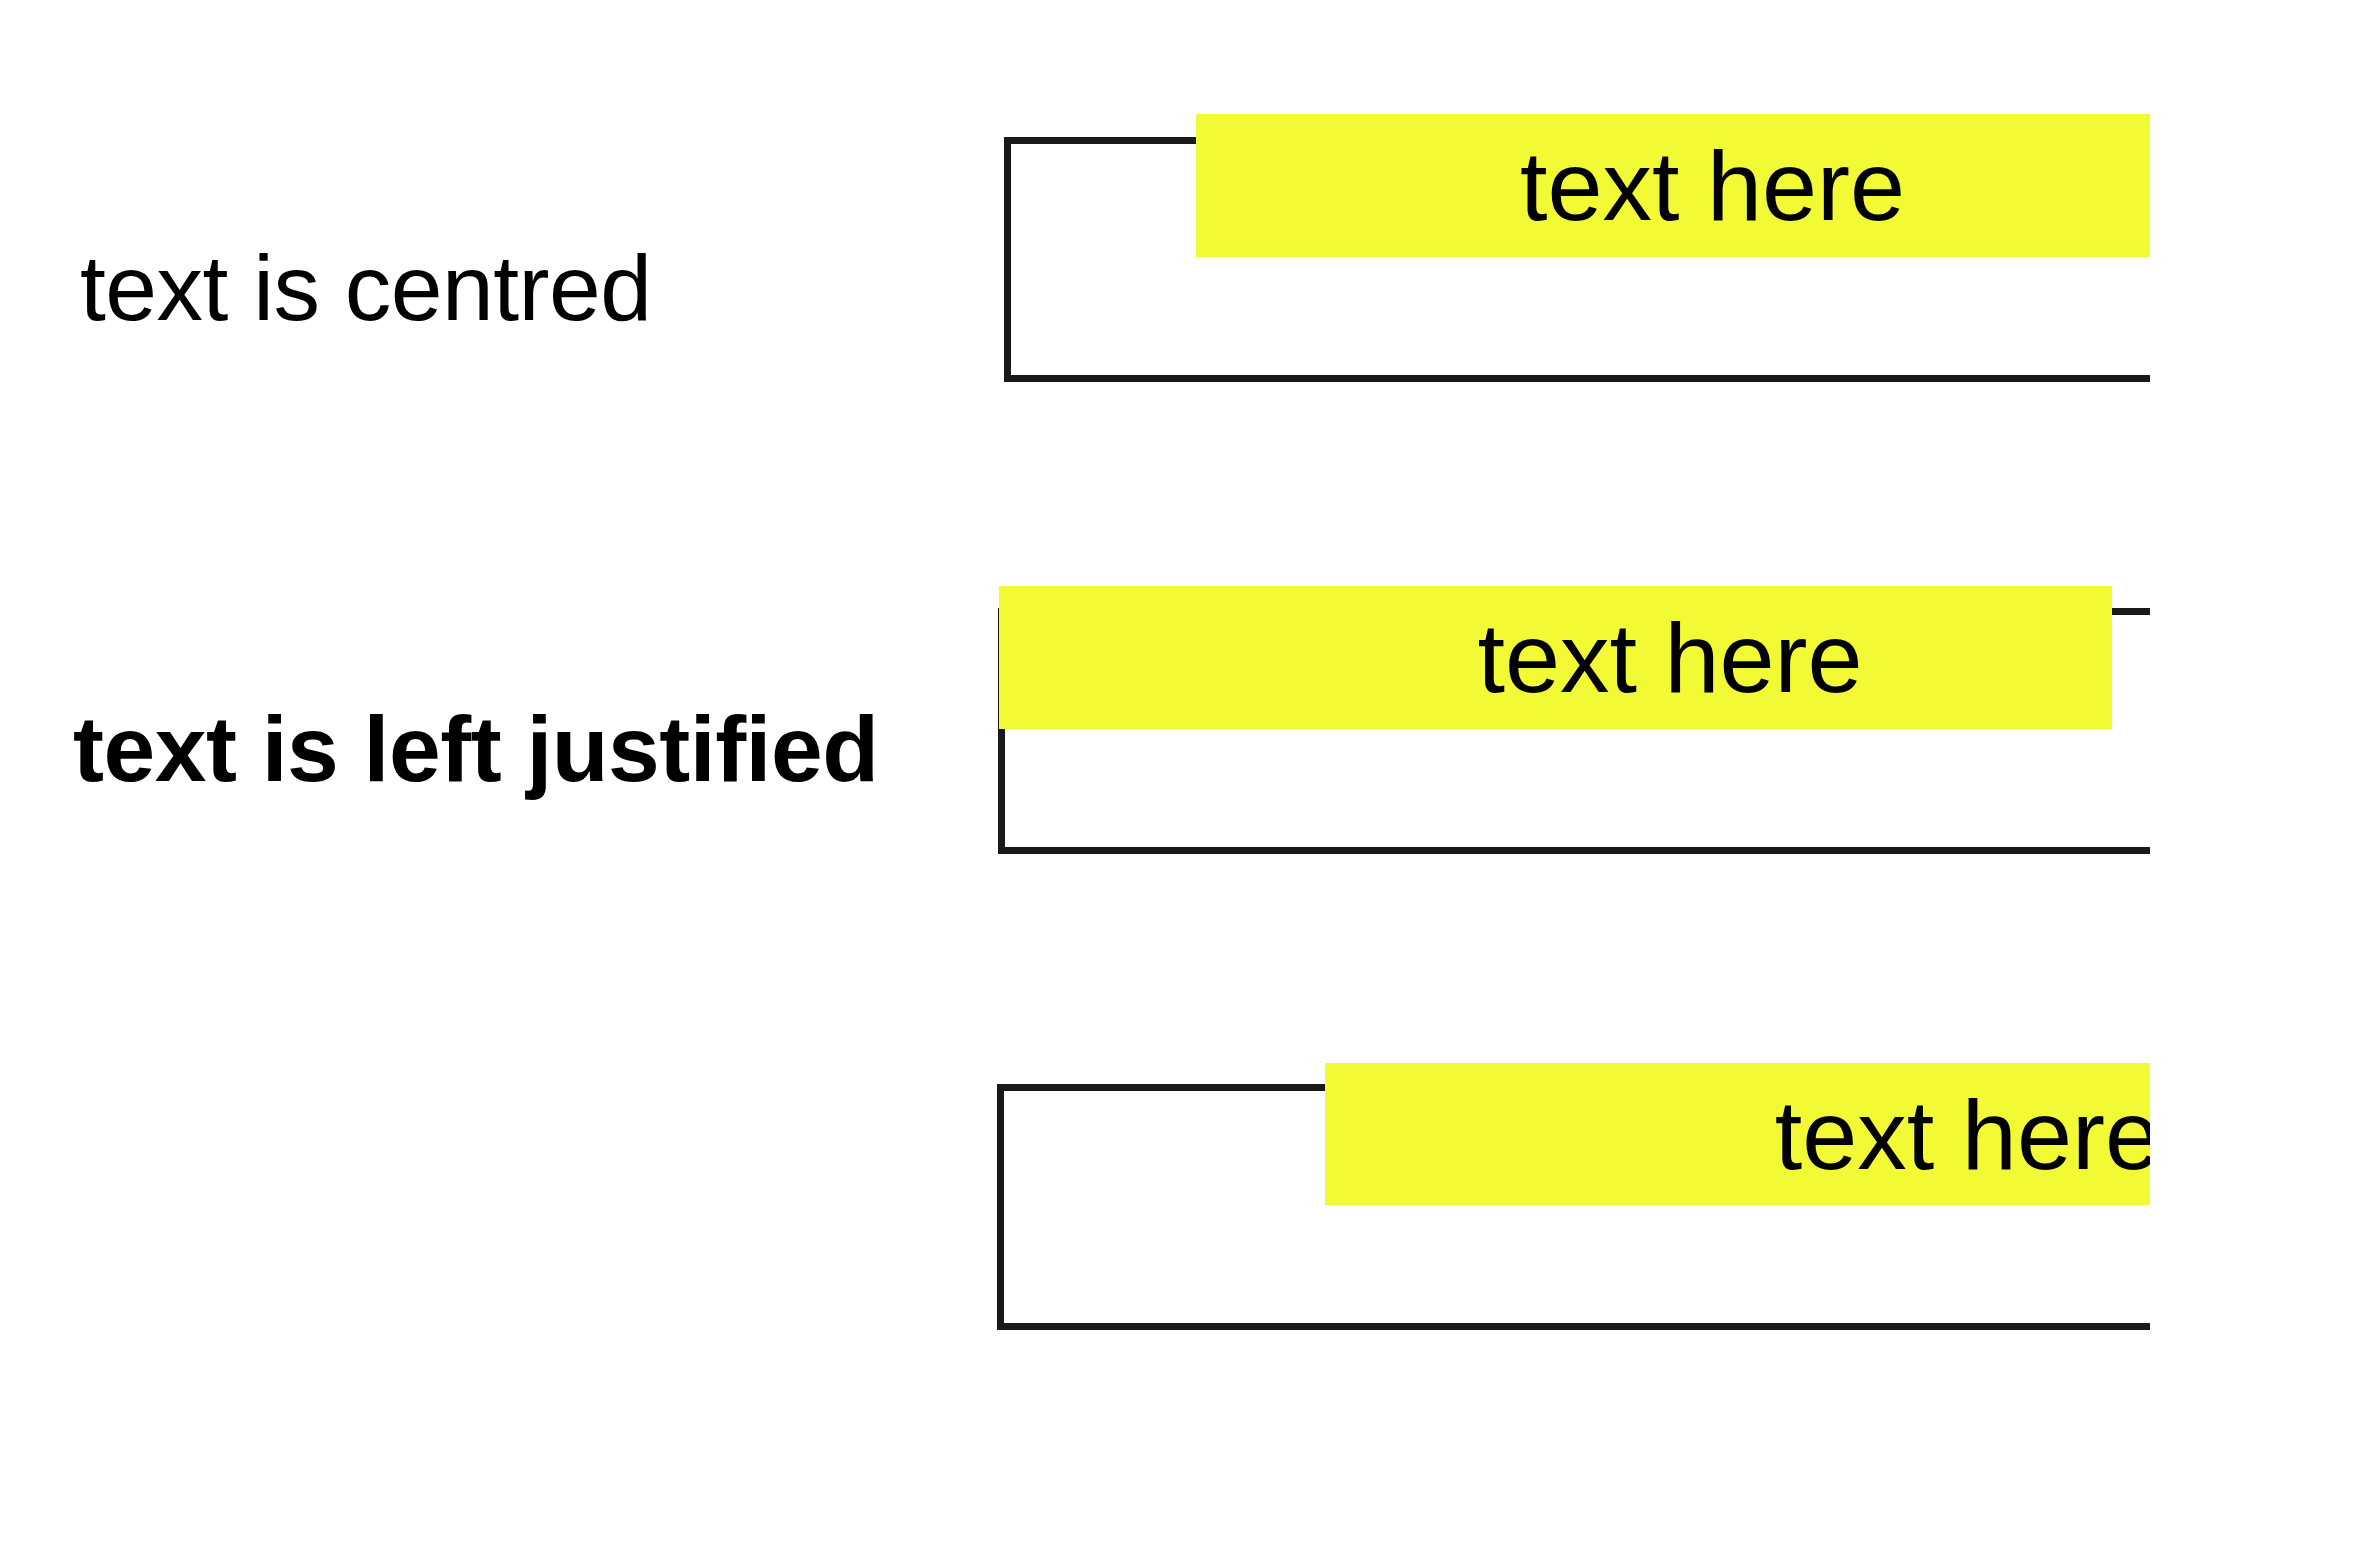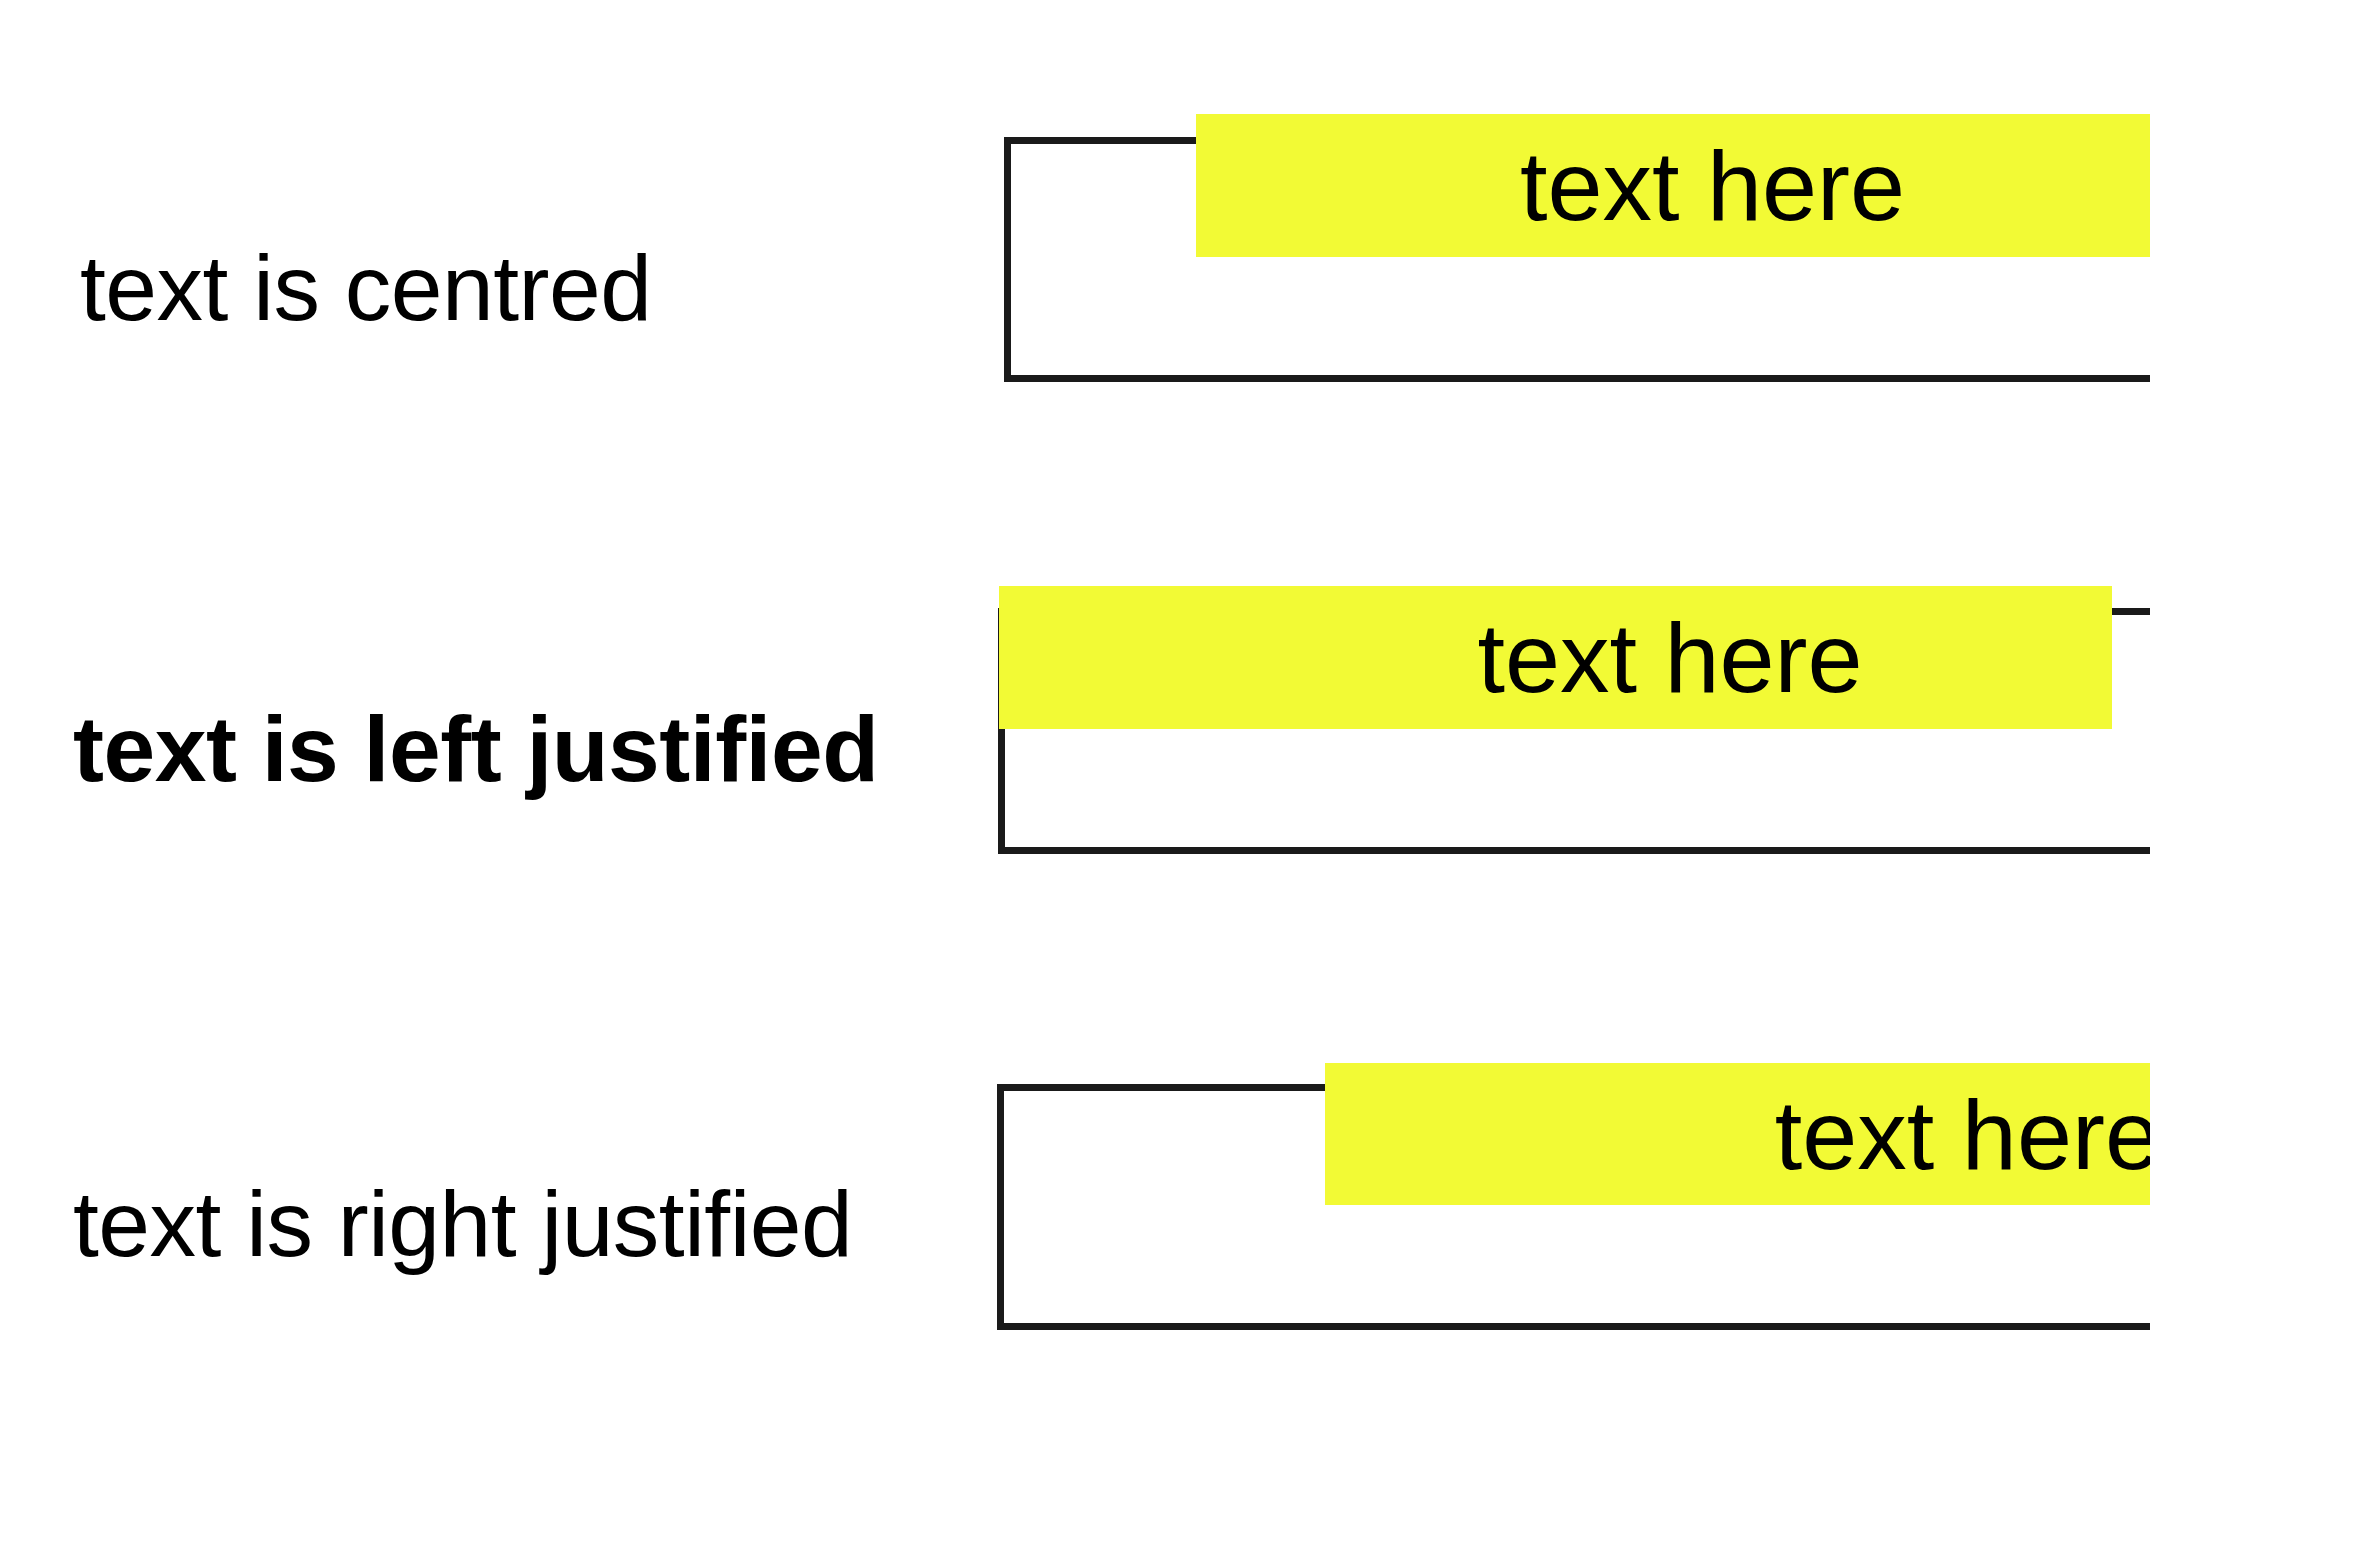--- a/index.html
+++ b/index.html
@@ -92,7 +92,6 @@
 
   <div class="highlight-band" id="band-left-just"><span class="band-text">text here</span></div>
 
-  <div class="align-label" id="label-right-just">text is right justified</div>
 
   <div class="field-box" id="box-right-just"></div>
 

